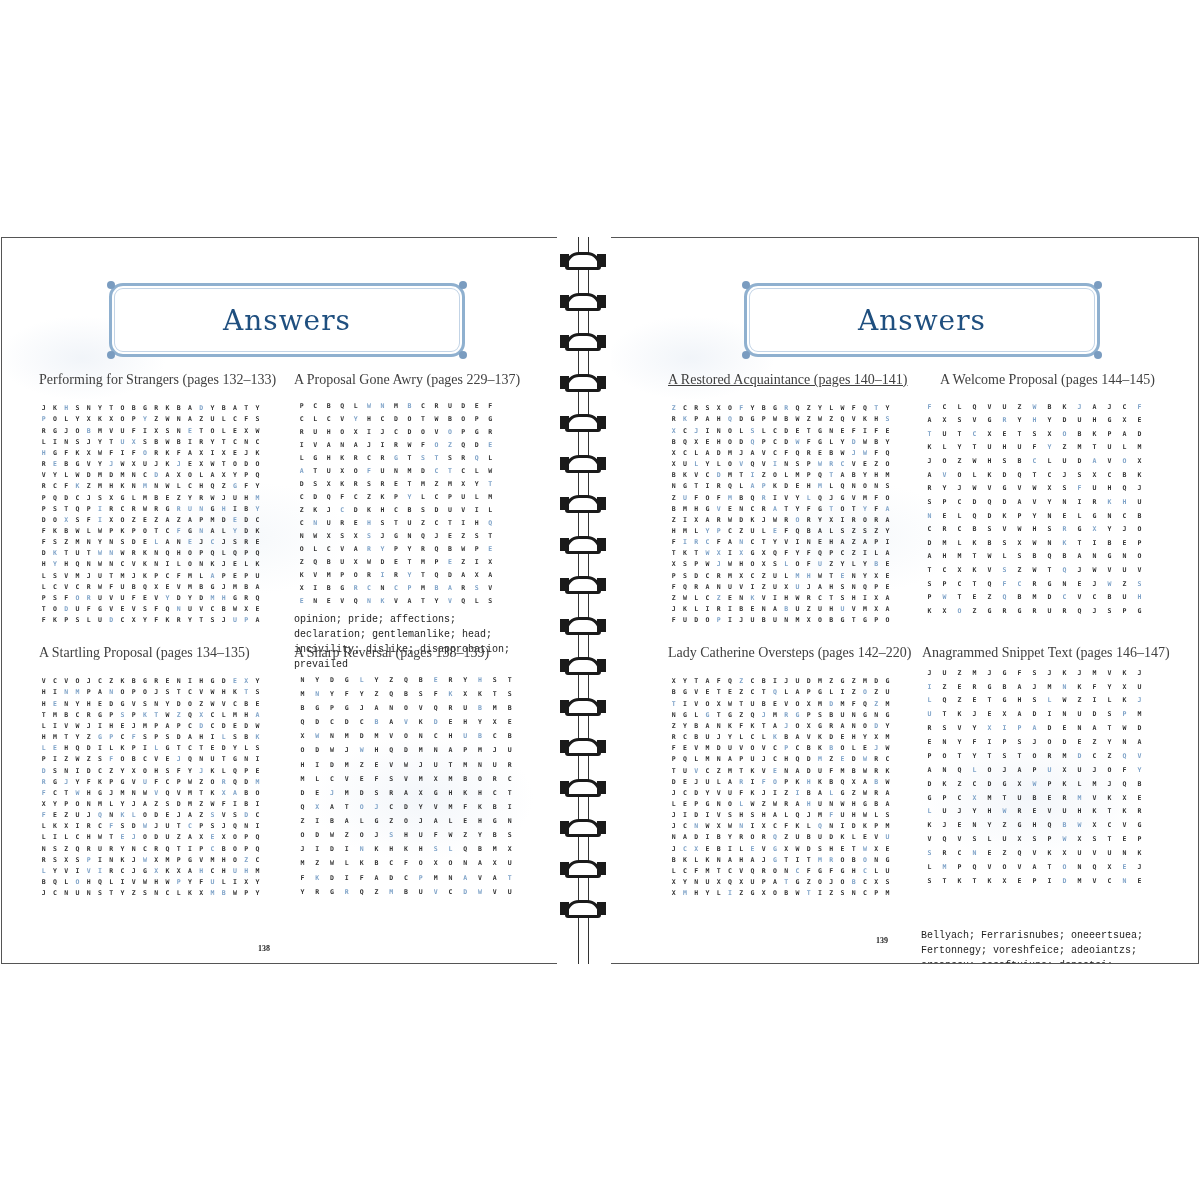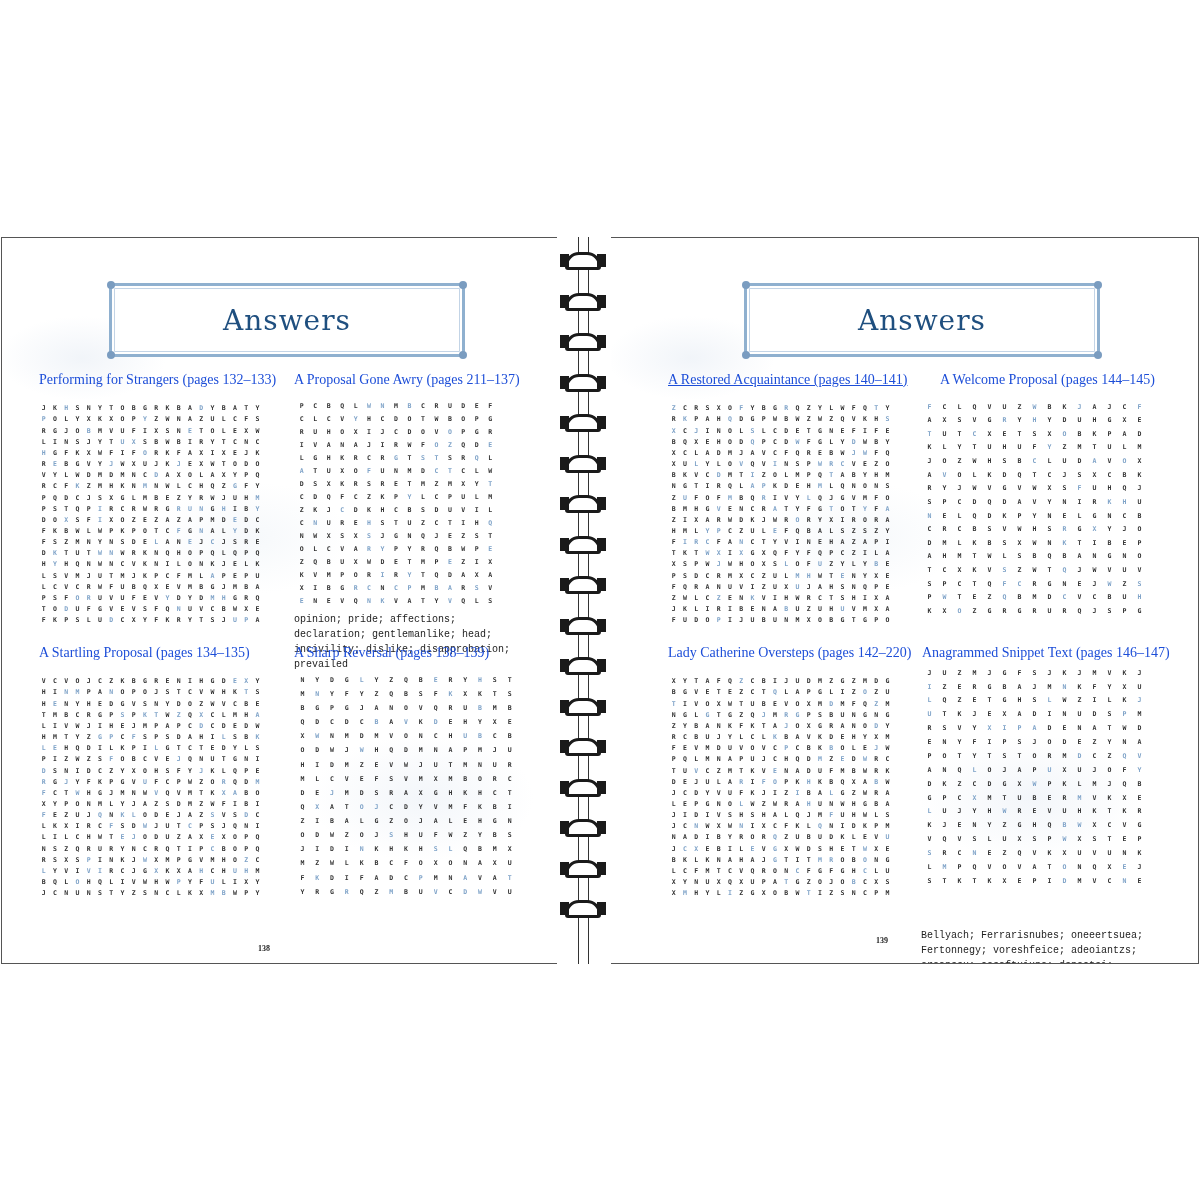--- a/index.html
+++ b/index.html
@@ -14,7 +14,7 @@
       radial-gradient(ellipse 160px 90px at 420px 560px, rgba(215,225,238,.3), transparent 70%),
       radial-gradient(ellipse 140px 80px at 250px 300px, rgba(220,230,240,.25), transparent 70%);
     pointer-events:none;}
-  .banner{position:absolute;top:45px;height:68px;border:3px solid #8fb0cf;border-radius:6px;
+  .banner{position:absolute;top:45px;height:68px;border:3px solid #8fb0cf;border-radius:14px;
     box-shadow:inset 0 0 0 2px #fff, inset 0 0 0 3px #c3d4e6;display:flex;align-items:center;justify-content:center;background:#fff;}
   .banner .corner{position:absolute;width:8px;height:8px;background:#7a9cc0;border-radius:50%;}
   .banner .tl{left:-5px;top:-5px}.banner .tr{right:-5px;top:-5px}.banner .bl{left:-5px;bottom:-5px}.banner .br{right:-5px;bottom:-5px}

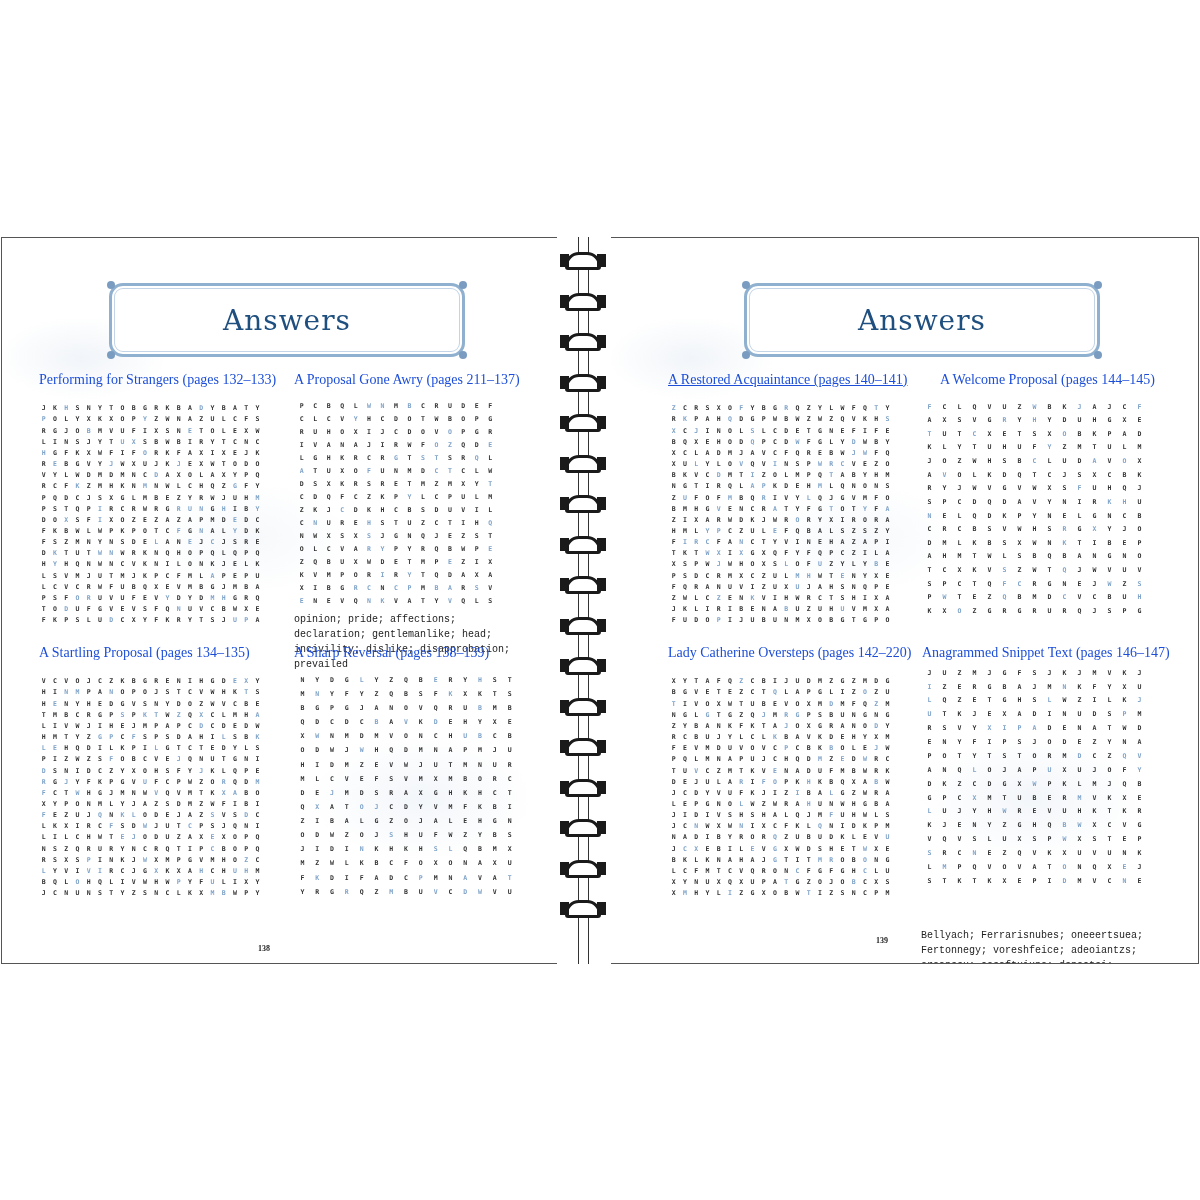--- a/index.html
+++ b/index.html
@@ -19,7 +19,7 @@
   .banner .corner{position:absolute;width:8px;height:8px;background:#7a9cc0;border-radius:50%;}
   .banner .tl{left:-5px;top:-5px}.banner .tr{right:-5px;top:-5px}.banner .bl{left:-5px;bottom:-5px}.banner .br{right:-5px;bottom:-5px}
   .banner-title{font-family:"DejaVu Serif",serif;font-size:28px;color:#1f4f7f;letter-spacing:1px;}
-  .ptitle{position:absolute;font-family:"Liberation Serif",serif;font-size:14px;color:#1d4ed8;white-space:nowrap;}
+  .ptitle{position:absolute;font-family:"Liberation Serif",serif;font-size:14px;color:#404040;white-space:nowrap;}
   .grid{position:absolute;display:grid;font-family:"DejaVu Sans Mono",monospace;font-size:6.5px;color:#333;
     text-align:center;align-items:center;font-weight:bold;}
   .grid span{display:block;line-height:1;}

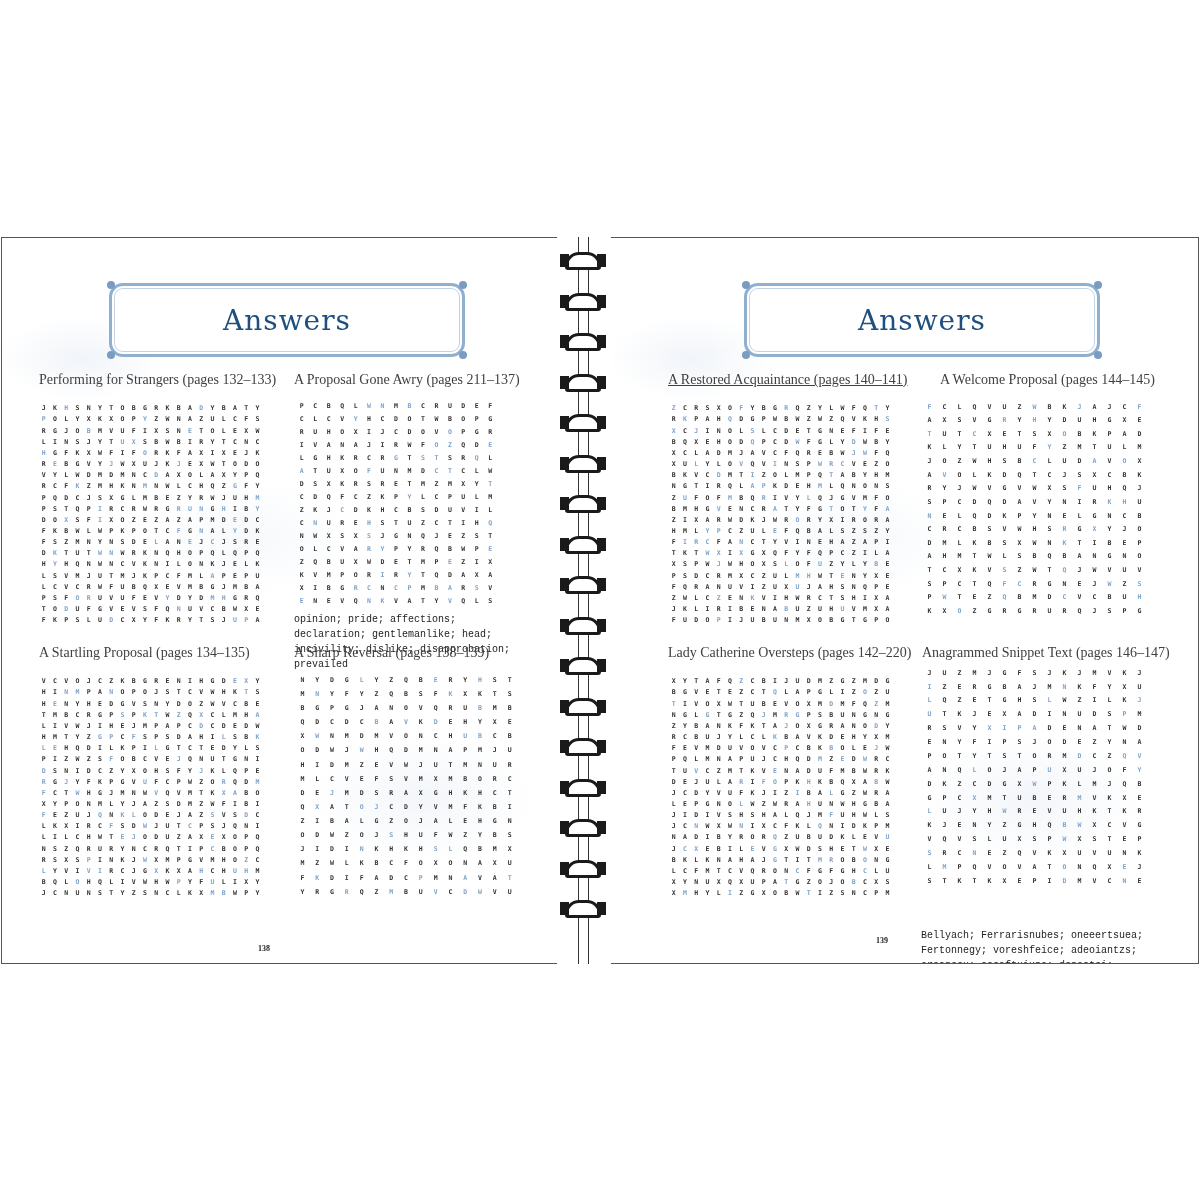--- a/index.html
+++ b/index.html
@@ -451,7 +451,7 @@
         <span>A</span>
       </div>
 
-    <div class="ptitle" style="left:292px;top:134px;">A Proposal Gone Awry (pages 211–137)</div>
+    <div class="ptitle" style="left:292px;top:134px;">A Proposal Gone Awry (pages 229–137)</div>
     <div class="grid" style="left: 293px; top: 162px; width: 202px; height: 208px; grid-template-columns: repeat(15, 1fr); grid-template-rows: repeat(16, 1fr);">
         <span>P</span>
         <span>C</span>

